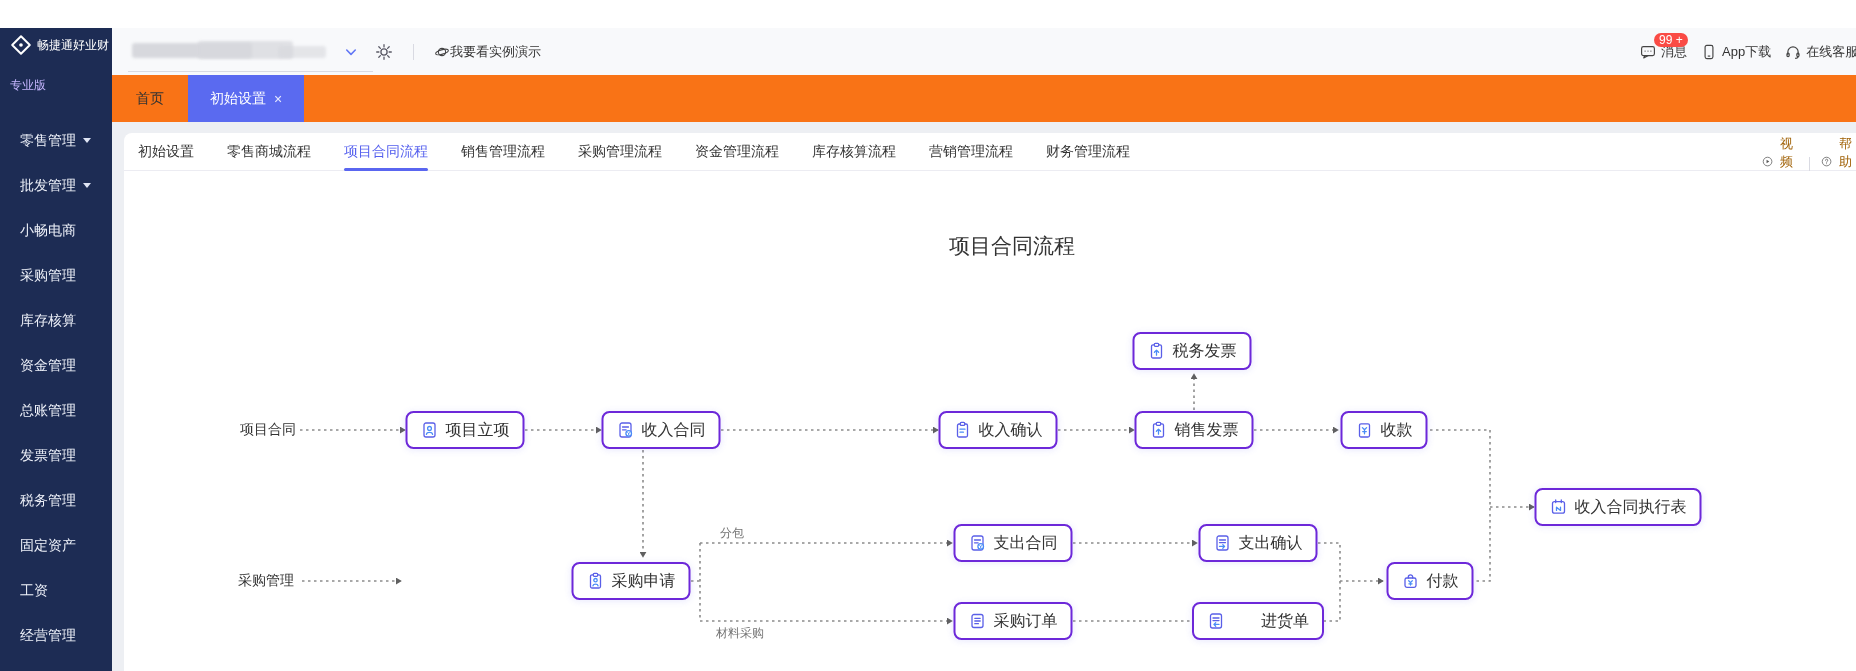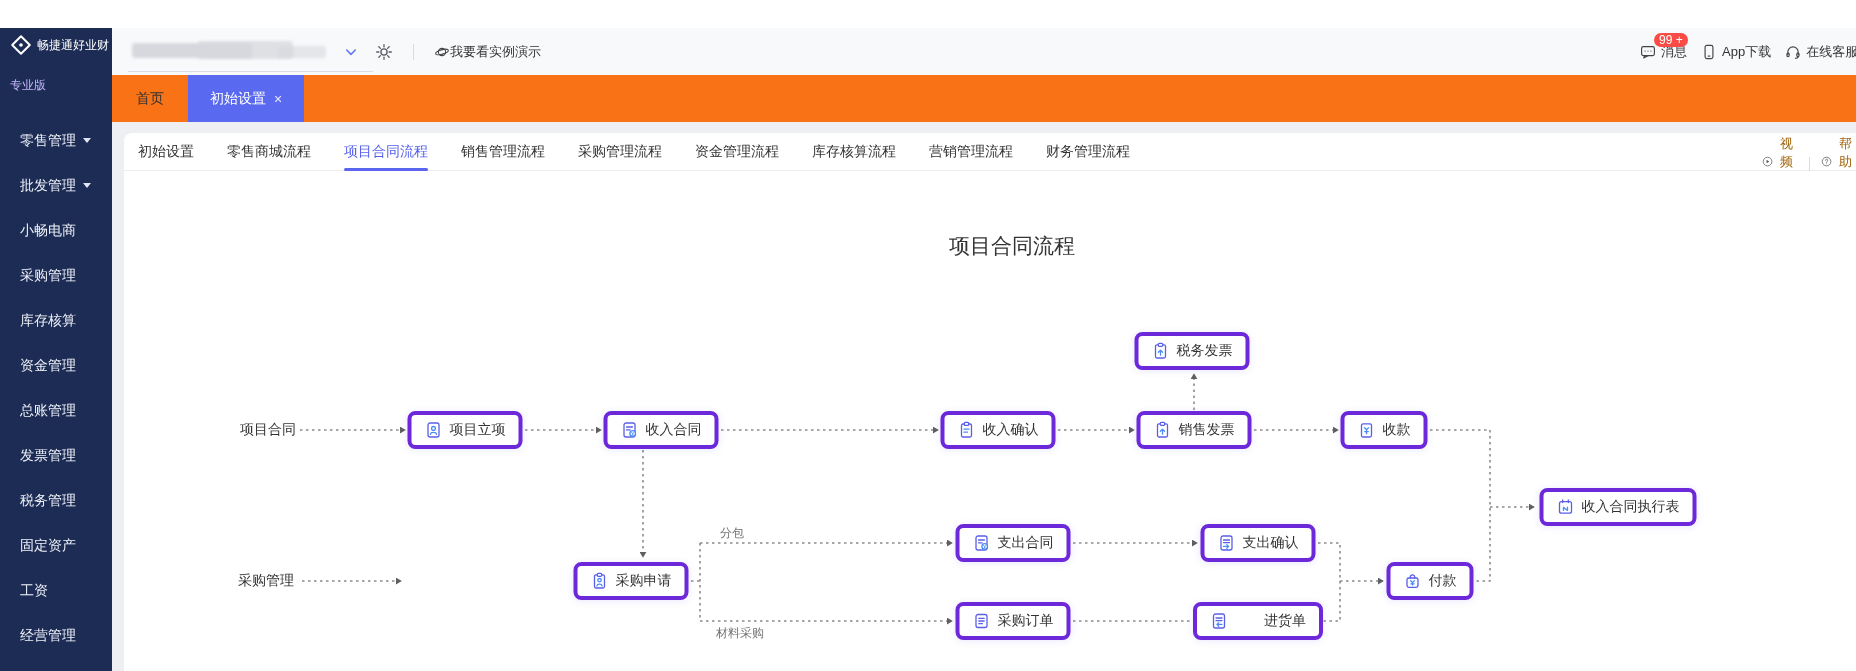--- a/index.html
+++ b/index.html
@@ -69,8 +69,8 @@
   .flow-node {
     position:absolute; transform:translate(-50%,-50%); z-index:2;
     display:inline-flex; align-items:center; gap:7px; height:38px; padding:0 13px;
-    background:#fff; border:4px solid #6d28d9; border-radius:8px;
-    box-shadow:0 1px 7px rgba(93,95,239,.14); font-size:14px; color:#333;
+    background:#fff; border:2px solid #6d28d9; border-radius:8px;
+    box-shadow:0 1px 7px rgba(93,95,239,.14); font-size:16px; color:#333;
     white-space:nowrap; cursor:pointer;
   }
   .flow-node .nicon { width:18px; height:18px; color:#5a5fe8; flex:none; }

